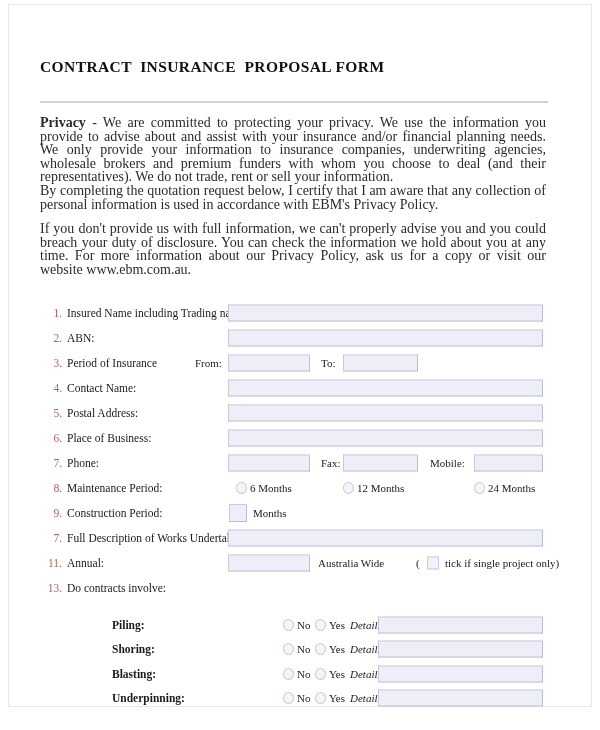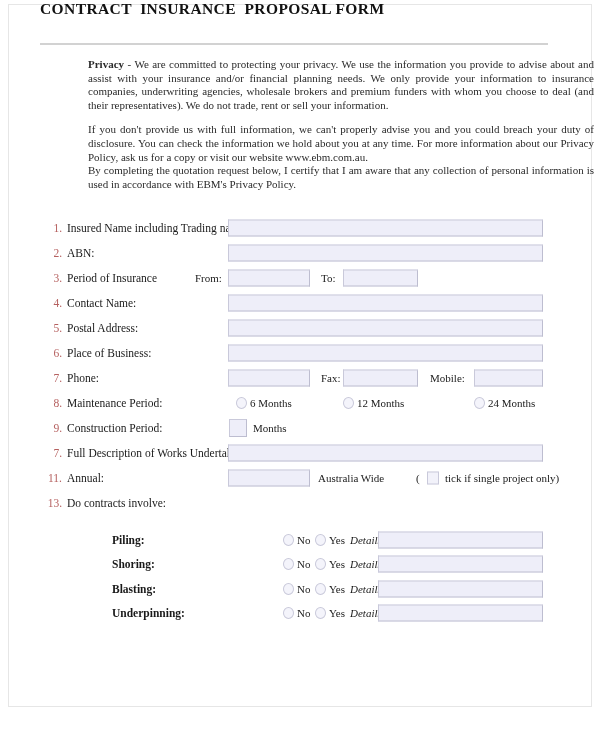--- a/index.html
+++ b/index.html
@@ -41,6 +41,7 @@
   
   .doc-title {
     margin: 0;
+    padding-top: 58px;
     font-size: 15.5px;
     font-weight: bold;
     letter-spacing: 0.4px;

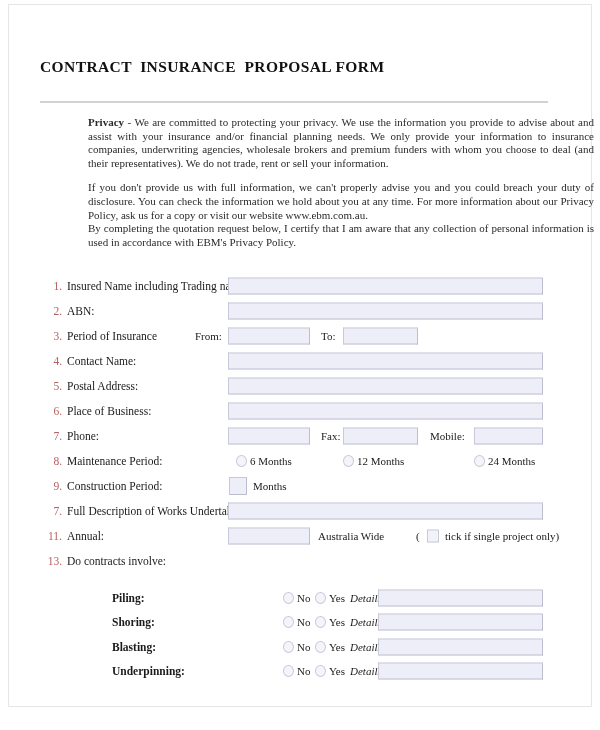--- a/index.html
+++ b/index.html
@@ -59,11 +59,10 @@
   .privacy {
     margin-top: 13px;
     width: 506px;
-    font-size: 11px;
+    font-size: 14px;
     line-height: 13.6px;
     text-align: justify;
     color: #2a2a2a;
-    margin-left: 48px;
   }
   .privacy .lead { font-weight: bold; }
   .privacy p { margin: 0; }

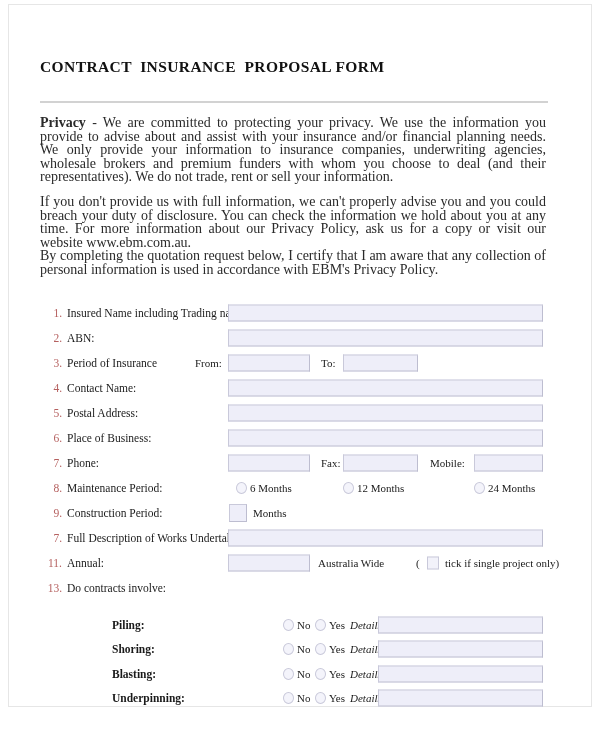--- a/index.html
+++ b/index.html
@@ -172,8 +172,8 @@
 
     <div class="privacy">
       <p><span class="lead">Privacy</span><span> - We are committed to protecting your privacy. We use the information you provide to advise about and assist with your insurance and/or financial planning needs. We only provide your information to insurance companies, underwriting agencies, wholesale brokers and premium funders with whom you choose to deal (and their representatives). We do not trade, rent or sell your information.</span></p>
+      <p style="margin-top:0"><span>By completing the quotation request below, I certify that I am aware that any collection of personal information is used in accordance with EBM's Privacy Policy.</span></p>
       <p><span>If you don't provide us with full information, we can't properly advise you and you could breach your duty of disclosure. You can check the information we hold about you at any time. For more information about our Privacy Policy, ask us for a copy or visit our website www.ebm.com.au.</span></p>
-      <p style="margin-top:0"><span>By completing the quotation request below, I certify that I am aware that any collection of personal information is used in accordance with EBM's Privacy Policy.</span></p>
     </div>
 
     <div class="form">

